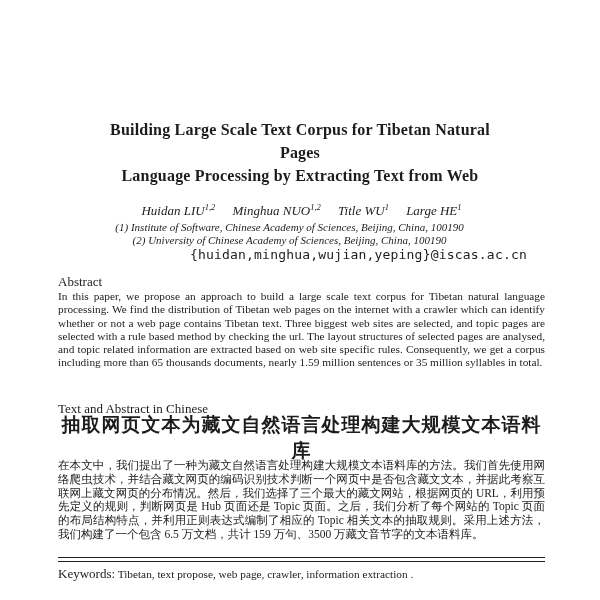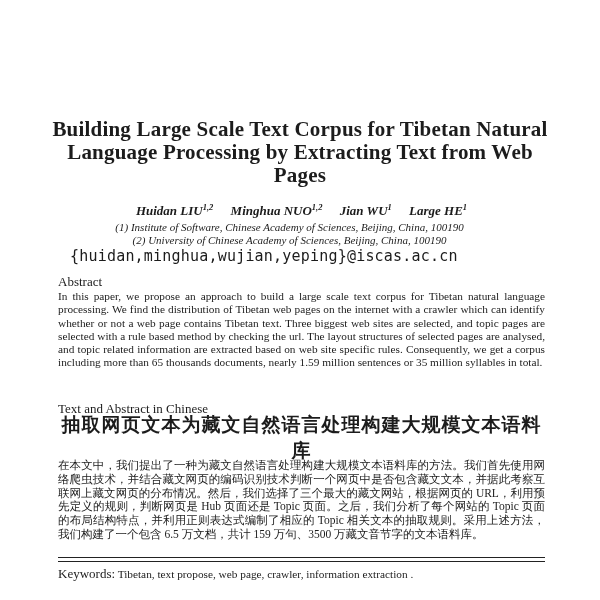--- a/index.html
+++ b/index.html
@@ -18,7 +18,7 @@
     top: 118px; left: 45px; width: 510px;
     text-align: center;
     font-weight: bold;
-    font-size: 21px;
+    font-size: 16px;
     line-height: 23px;
     letter-spacing: 0.2px;
   }

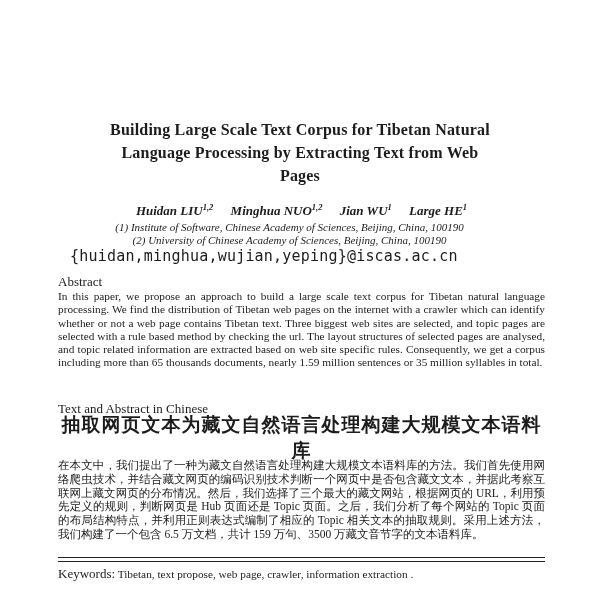--- a/index.html
+++ b/index.html
@@ -107,8 +107,8 @@
 
   <div class="paper-title">
     <div>Building Large Scale Text Corpus for Tibetan Natural</div>
+    <div>Pages</div>
     <div>Language Processing by Extracting Text from Web</div>
-    <div>Pages</div>
   </div>
 
   <div class="authors-row">

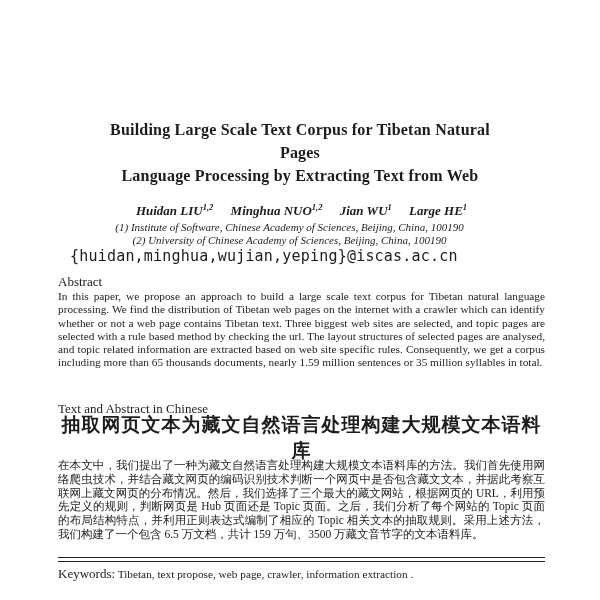--- a/index.html
+++ b/index.html
@@ -29,7 +29,7 @@
     font-style: italic;
     font-size: 13px;
   }
-  .author { margin: 0 7px; white-space: nowrap; font-weight: bold; }
+  .author { margin: 0 7px; white-space: nowrap; }
   .author sup { font-size: 8.5px; font-style: italic; }
   .affiliations {
     position: absolute;

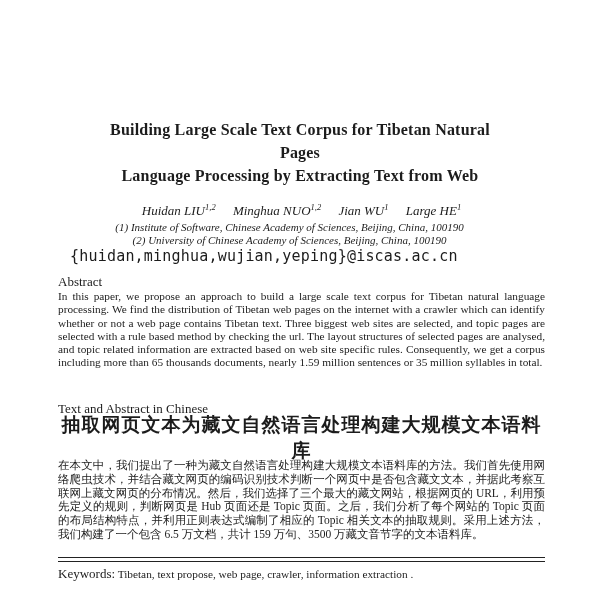--- a/index.html
+++ b/index.html
@@ -114,7 +114,7 @@
   <div class="authors-row">
     <span class="author"><span>Huidan LIU</span><sup>1,2</sup></span>
     <span class="author"><span>Minghua NUO</span><sup>1,2</sup></span>
-    <span class="author"><span>Jian WU</span><sup>1</sup></span>
+    <span class="author"><span>Title WU</span><sup>1</sup></span>
     <span class="author"><span>Large HE</span><sup>1</sup></span>
   </div>
 

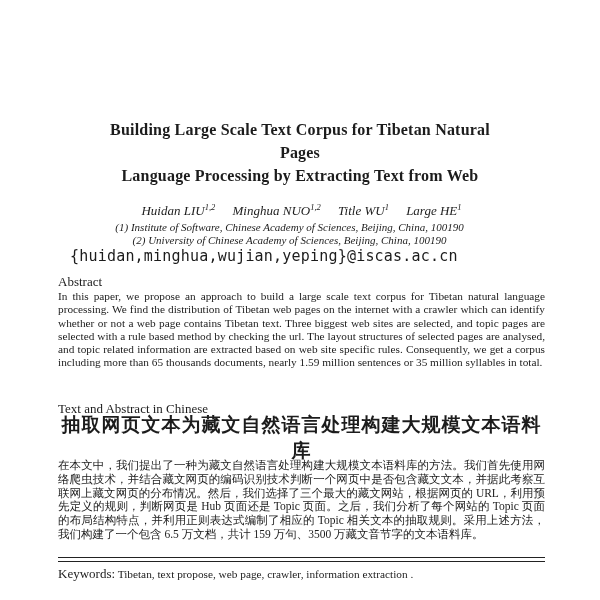--- a/index.html
+++ b/index.html
@@ -41,10 +41,10 @@
   }
   .email-line {
     position: absolute;
-    top: 247px; left: 70px; width: 487px;
-    text-align: left;
+    top: 247px; left: 40px; width: 487px;
+    text-align: right;
     font-family: "DejaVu Sans Mono", monospace;
-    font-size: 15px;
+    font-size: 13px;
     letter-spacing: 0.2px;
   }
   .abstract-heading {

